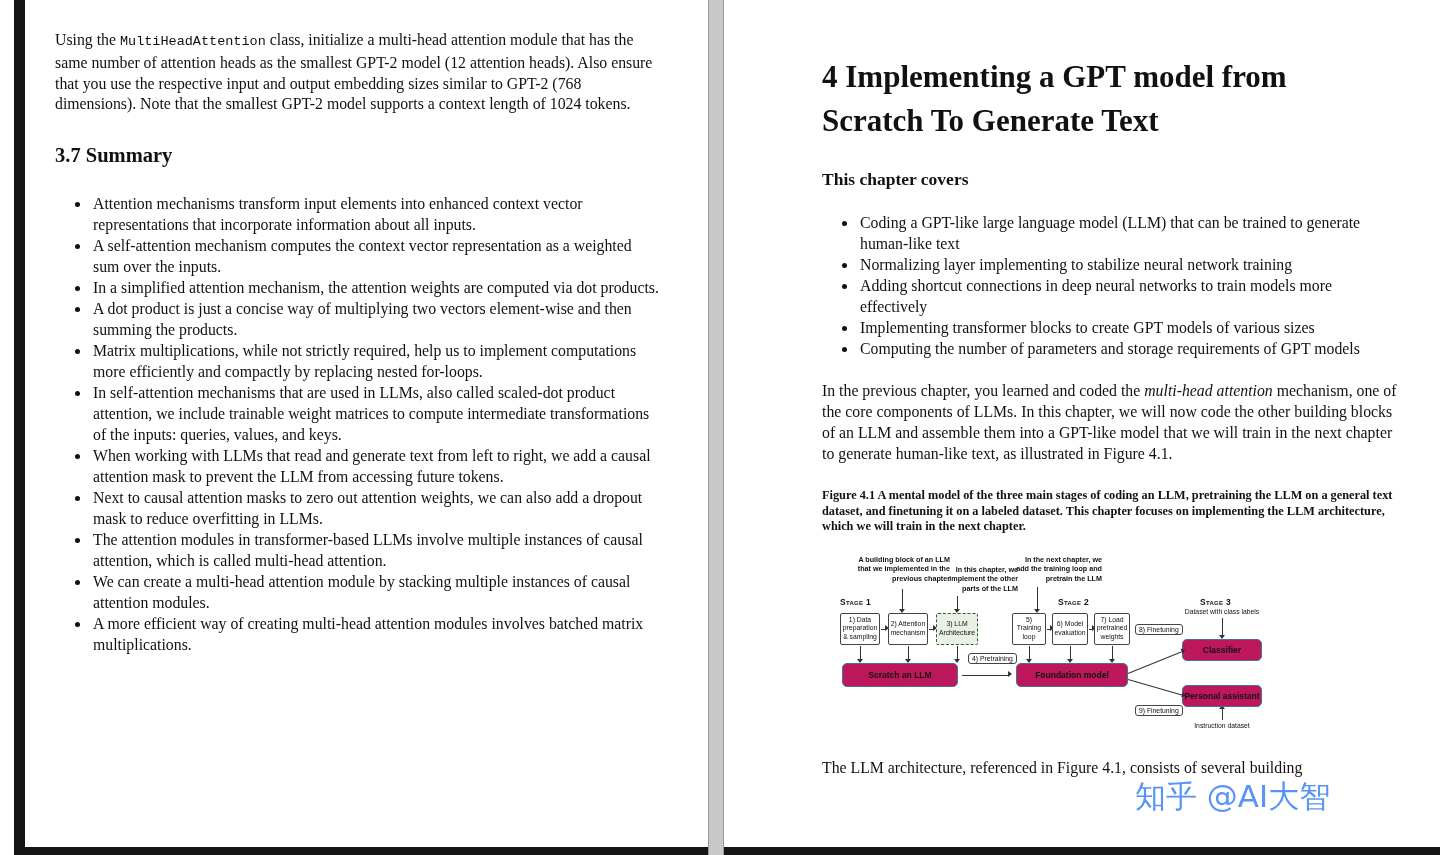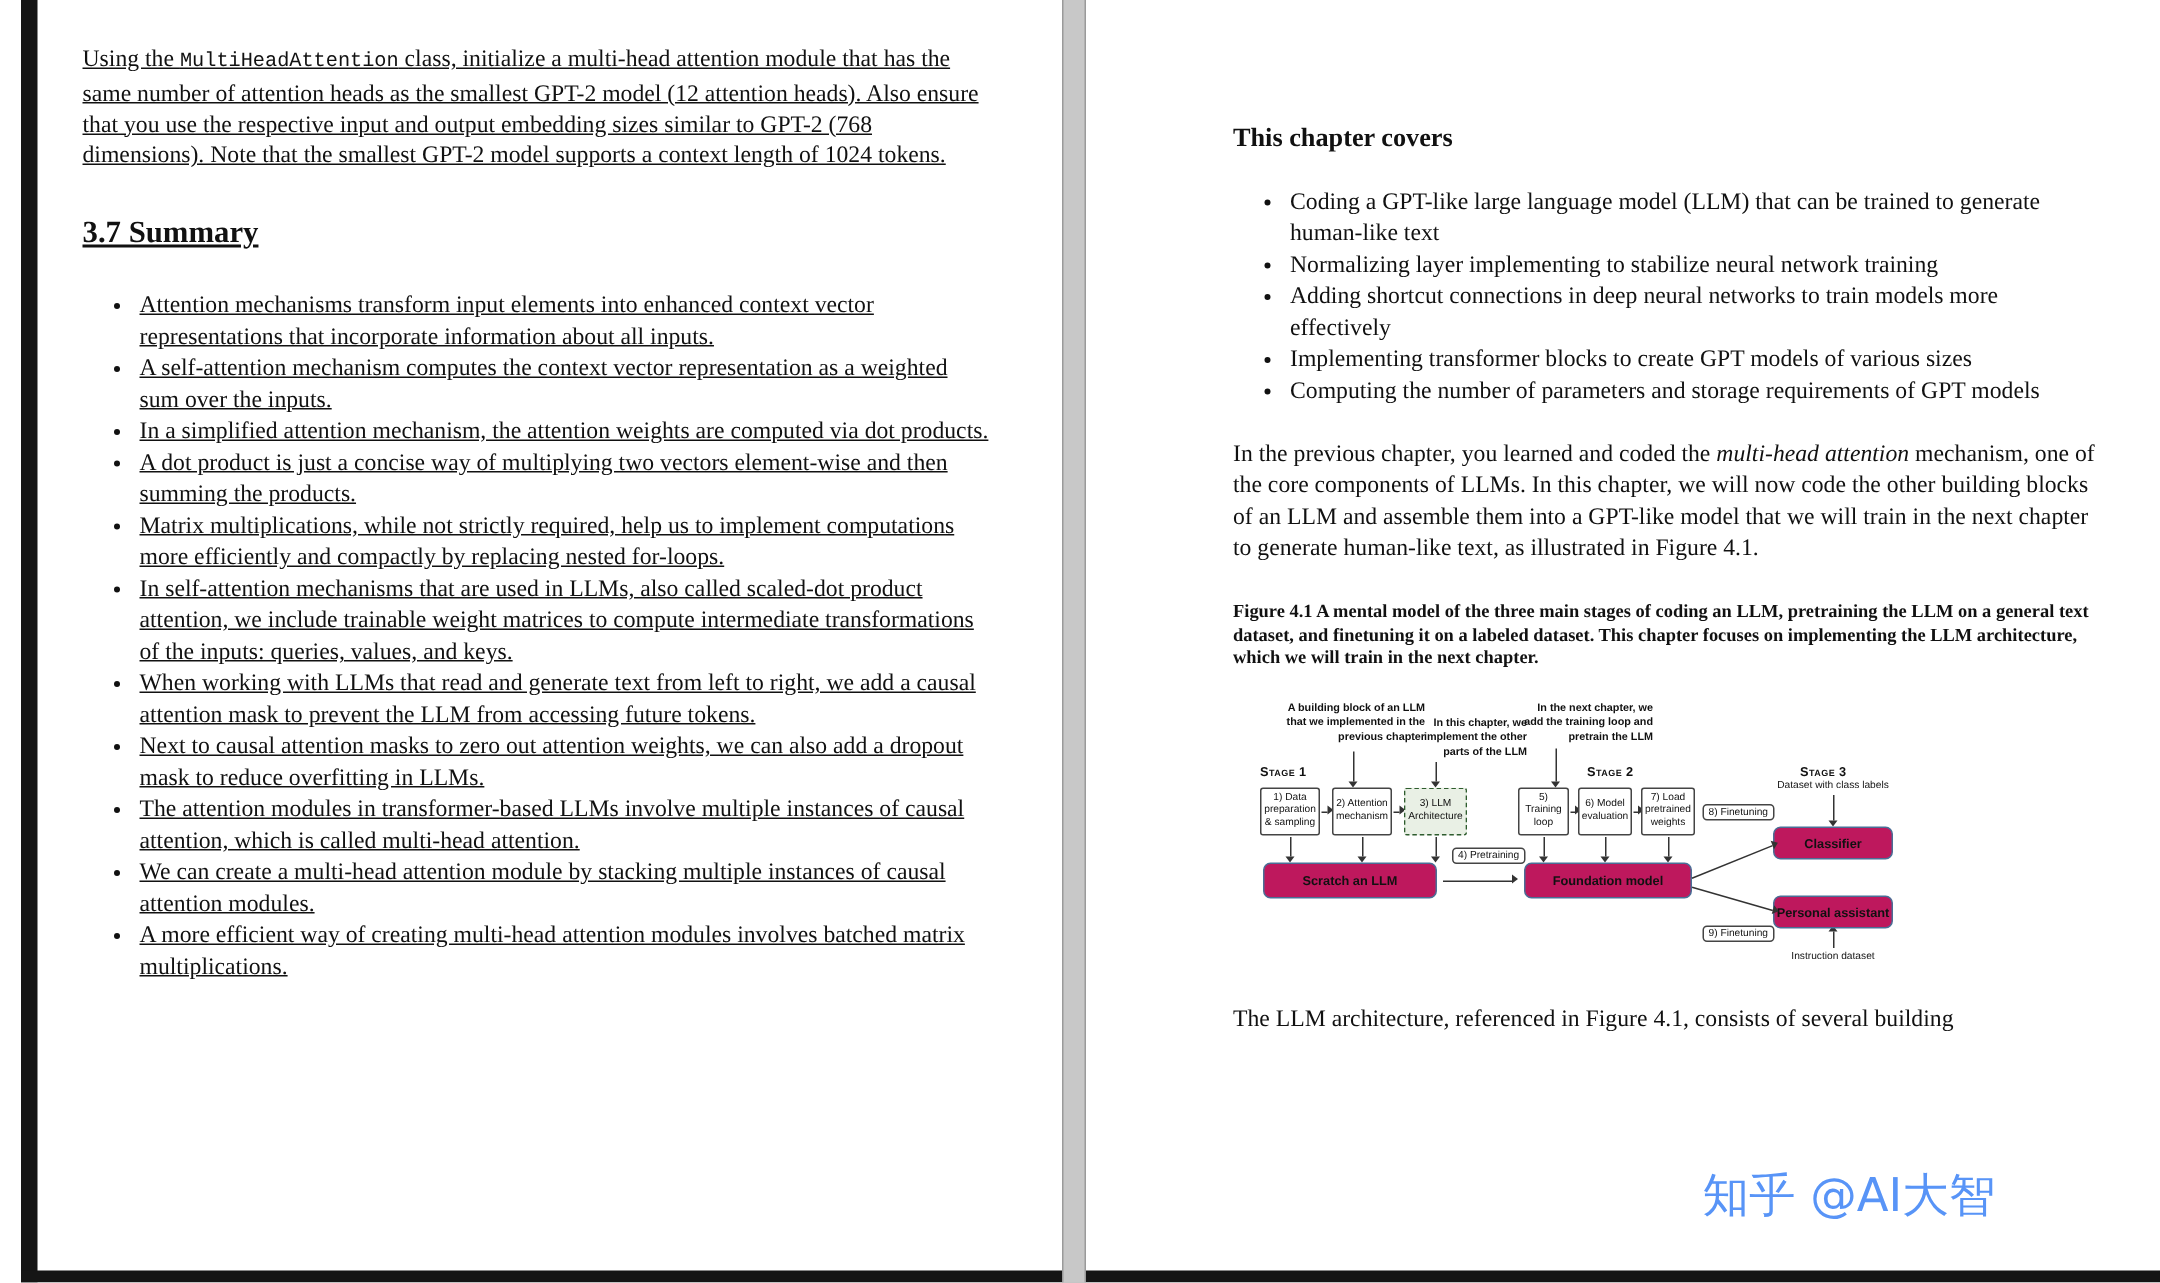--- a/index.html
+++ b/index.html
@@ -13,7 +13,7 @@
                    border-left:1px solid #9a9a9a; border-right:1px solid #9a9a9a; }
 
   
-  .page-left  { position:absolute; left:55px;  top:30px; width:606px;text-decoration:underline; }
+  .page-left  { position:absolute; left:55px;  top:30px; width:606px; }
   .page-right { position:absolute; left:822px; top:55px; width:578px; }
 
   .body-text { font-size:15.8px; line-height:21px; }

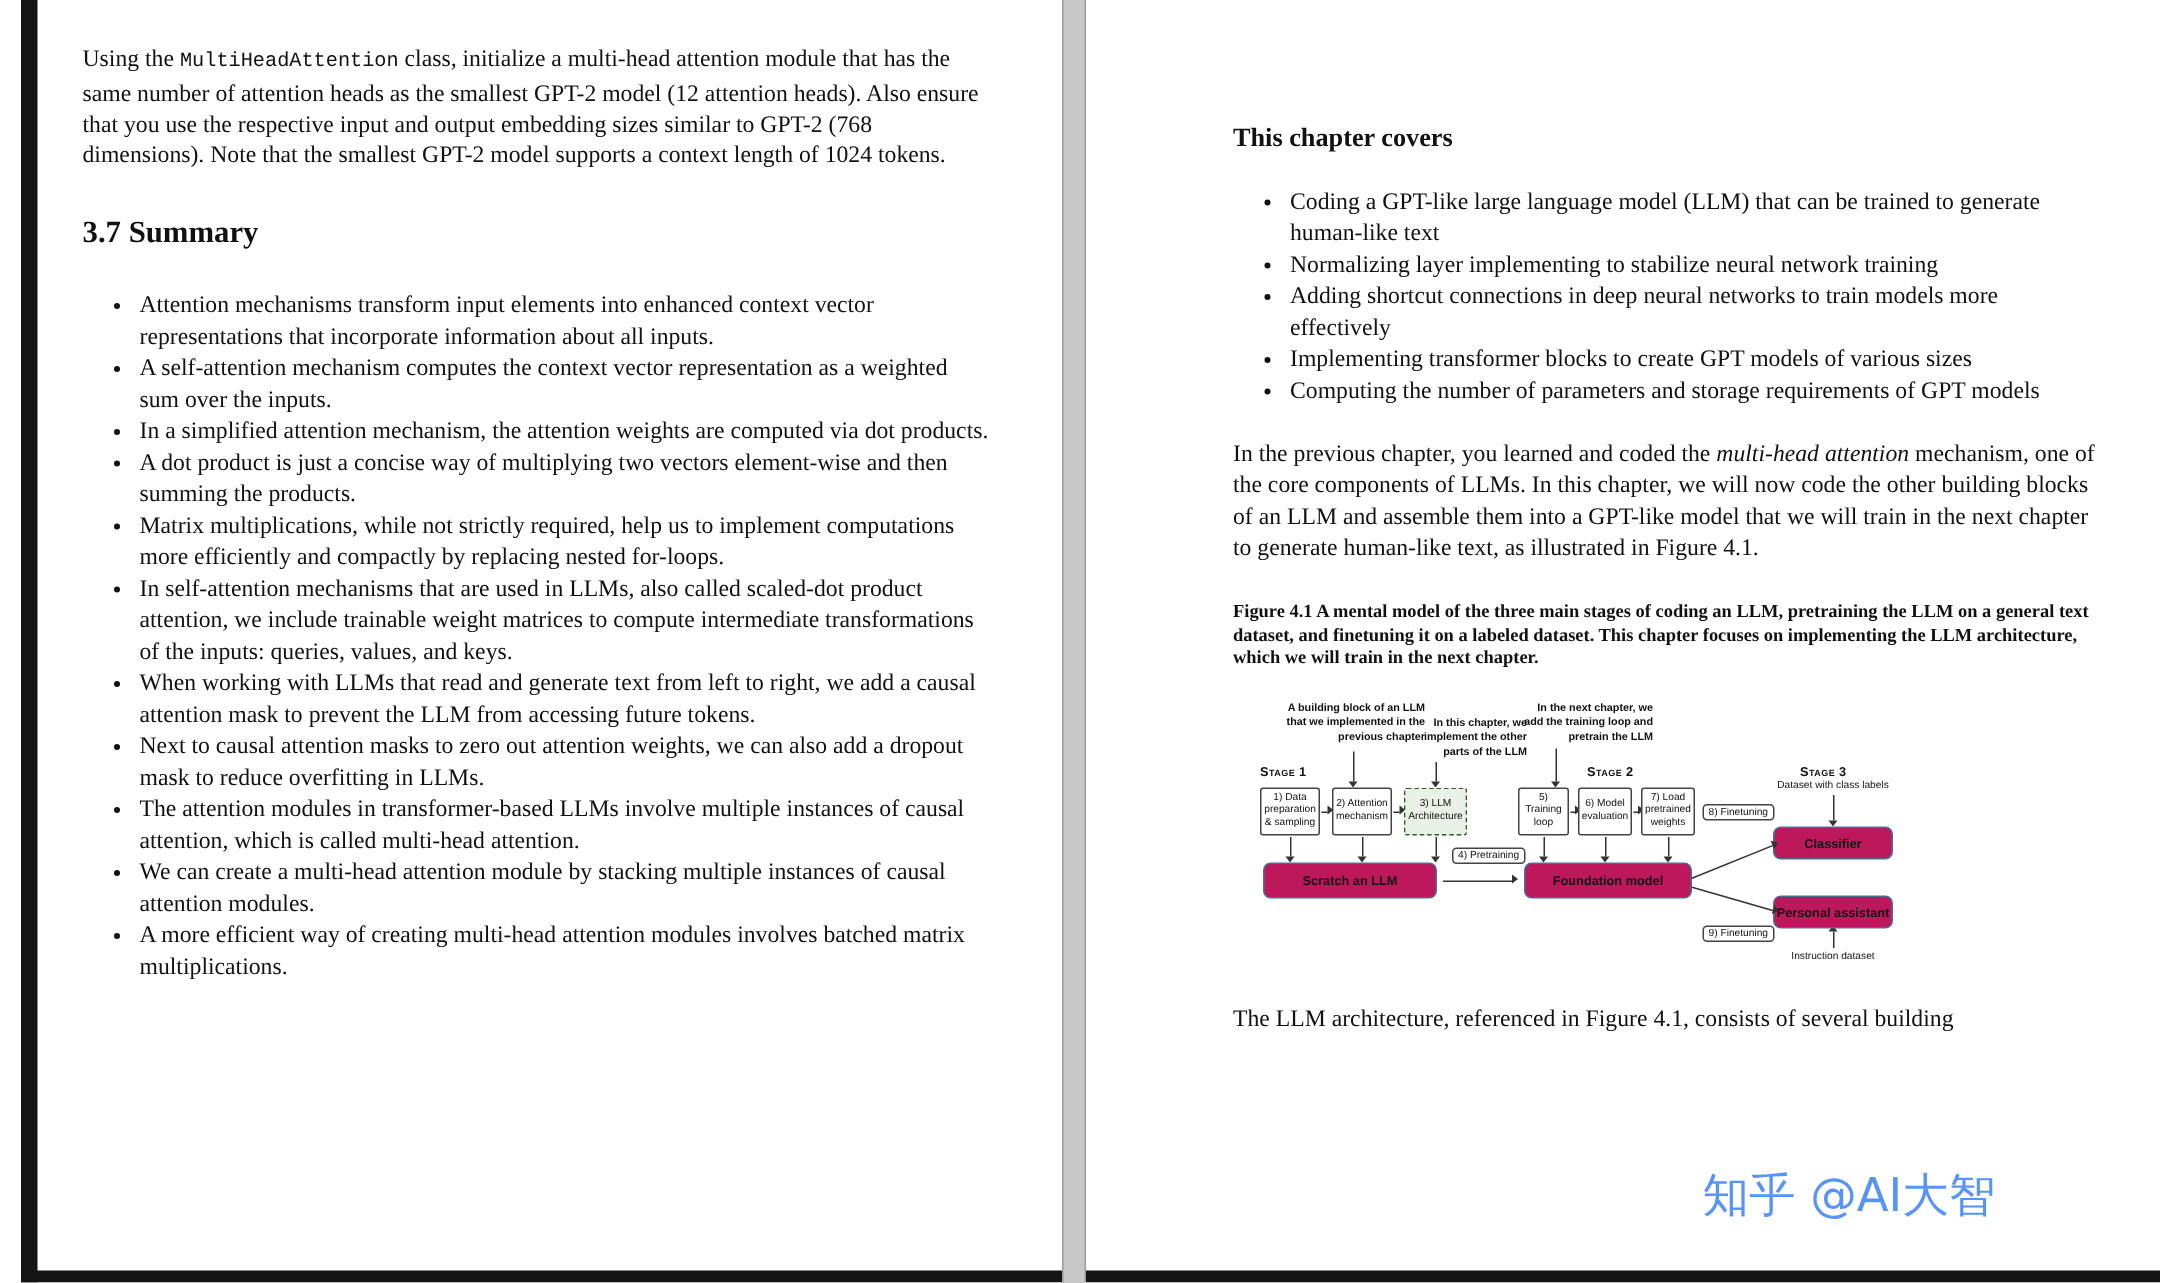--- a/index.html
+++ b/index.html
@@ -89,6 +89,10 @@
 </div>
 
 <div class="page-right">
+  <h1 class="chapter-title">
+    <span>4 Implementing a GPT model from</span>
+    <span>Scratch To Generate Text</span>
+  </h1>
 
   <h3 class="covers-heading">This chapter covers</h3>
 

